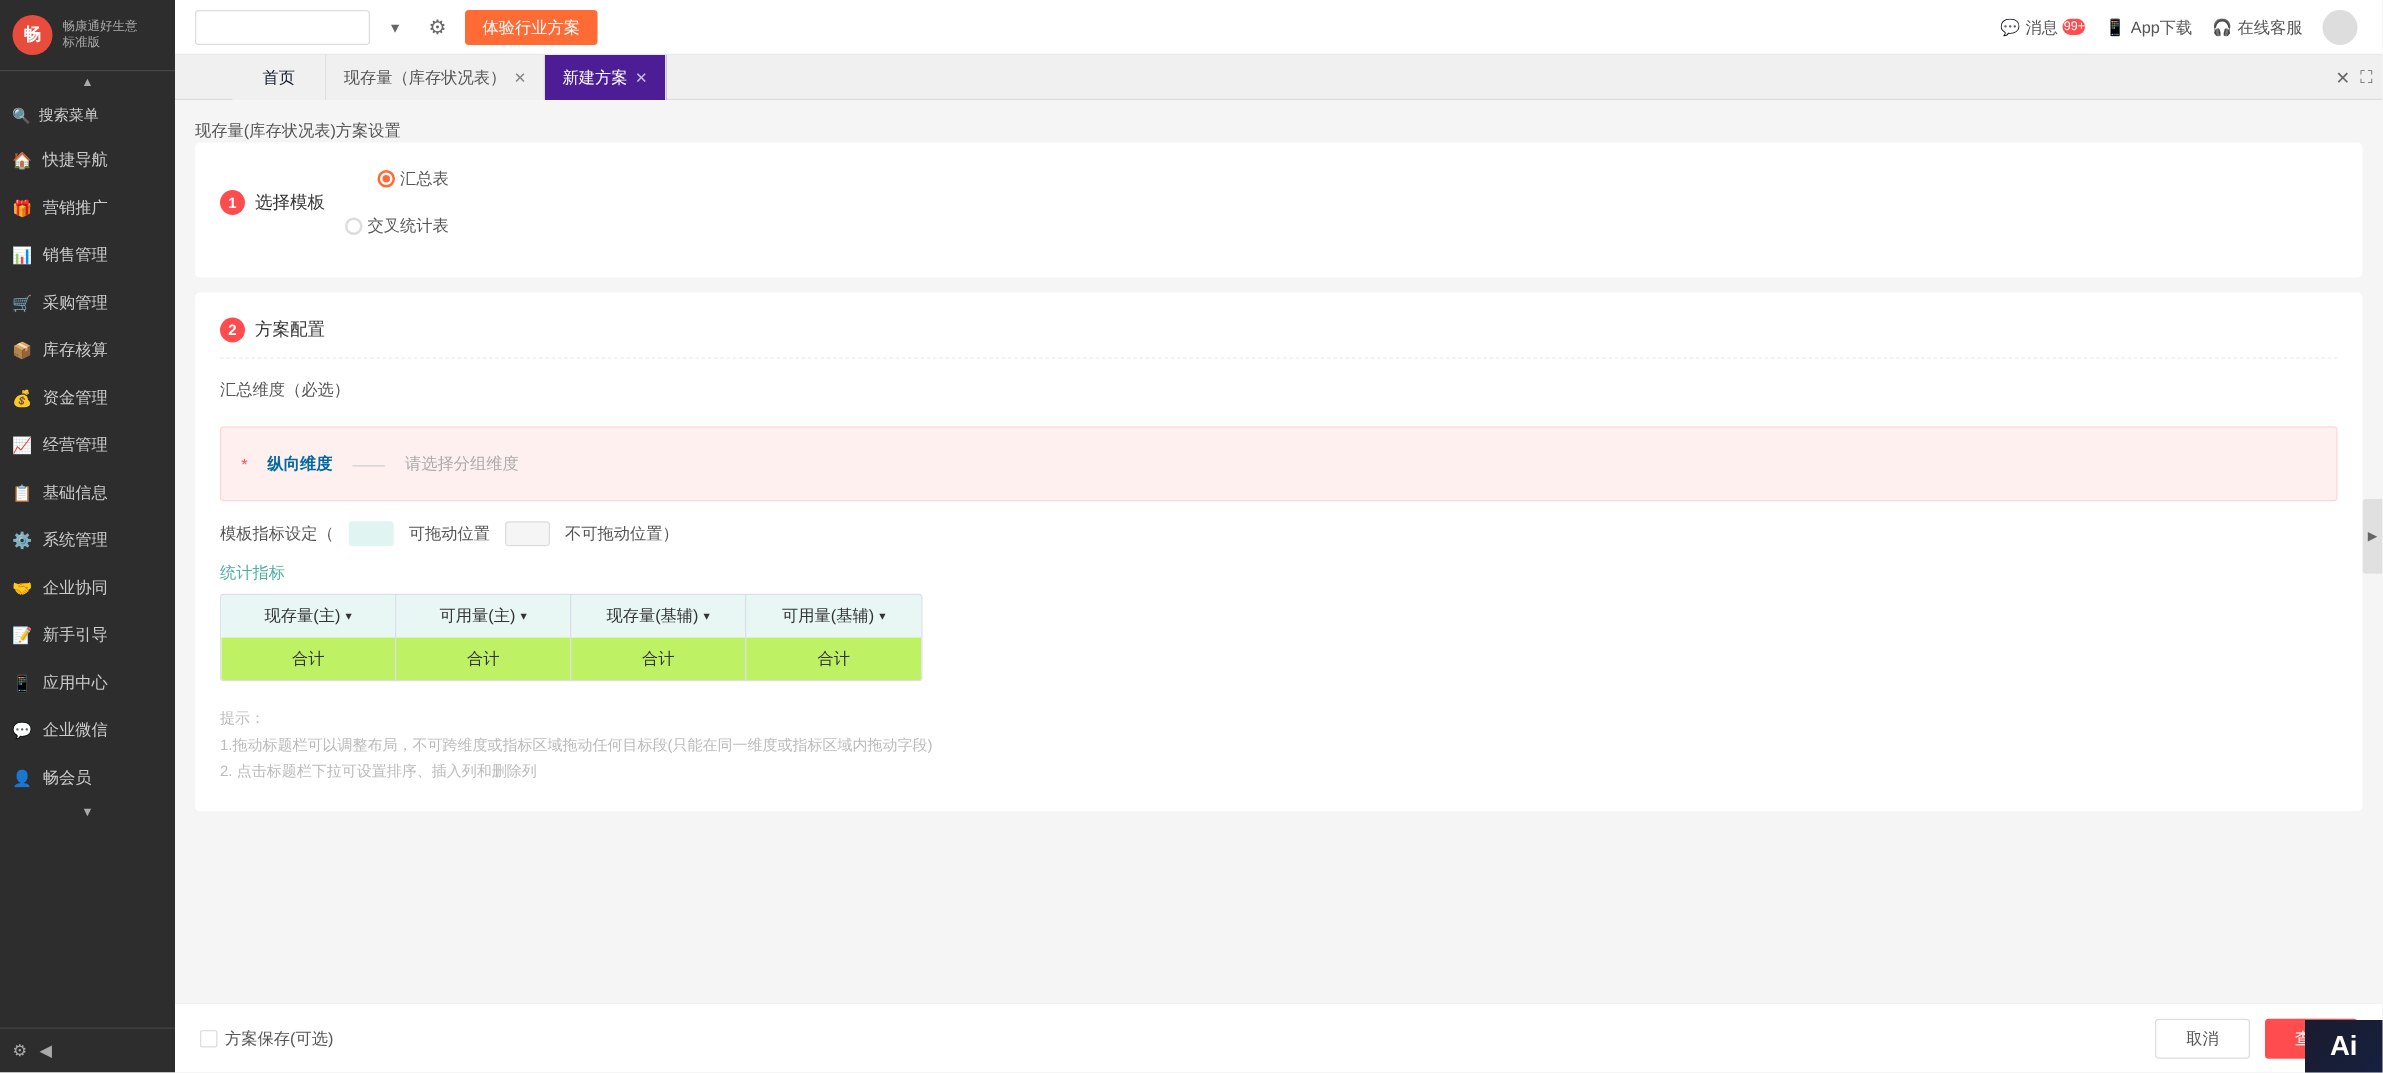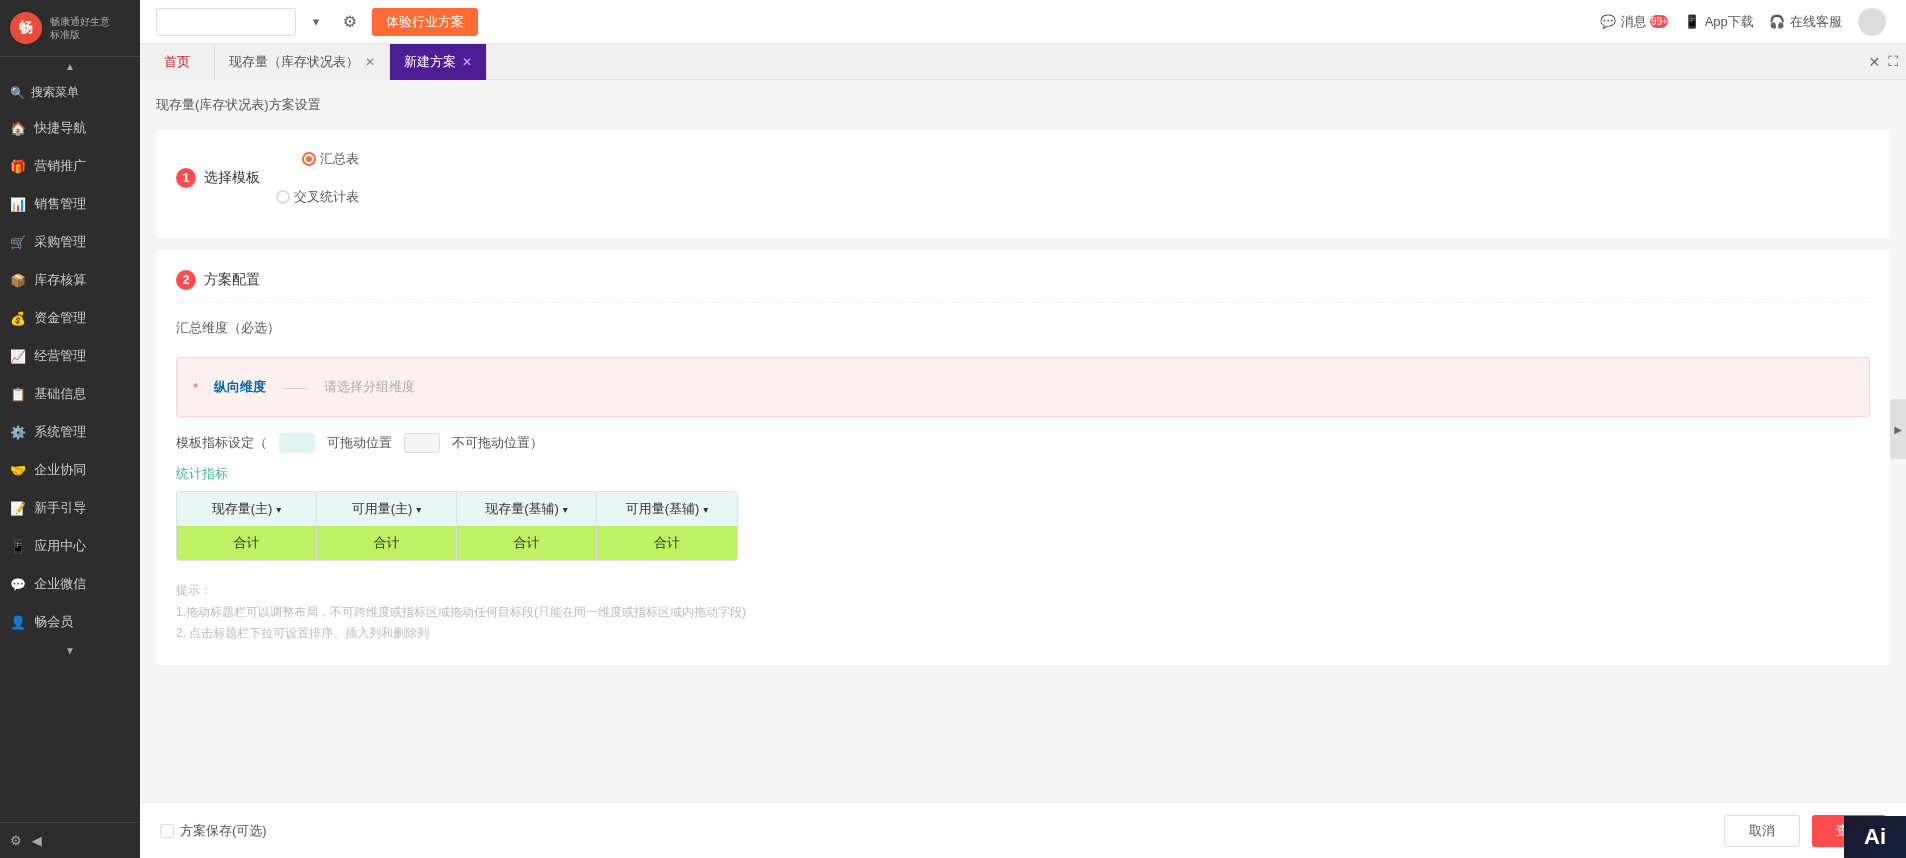--- a/index.html
+++ b/index.html
@@ -213,7 +213,8 @@
     }
     .tab-home {
       padding: 0 24px;
-      color: #b91c1c;
+      color: #0f172a;
+      margin-left: 46px;
     }
 
     

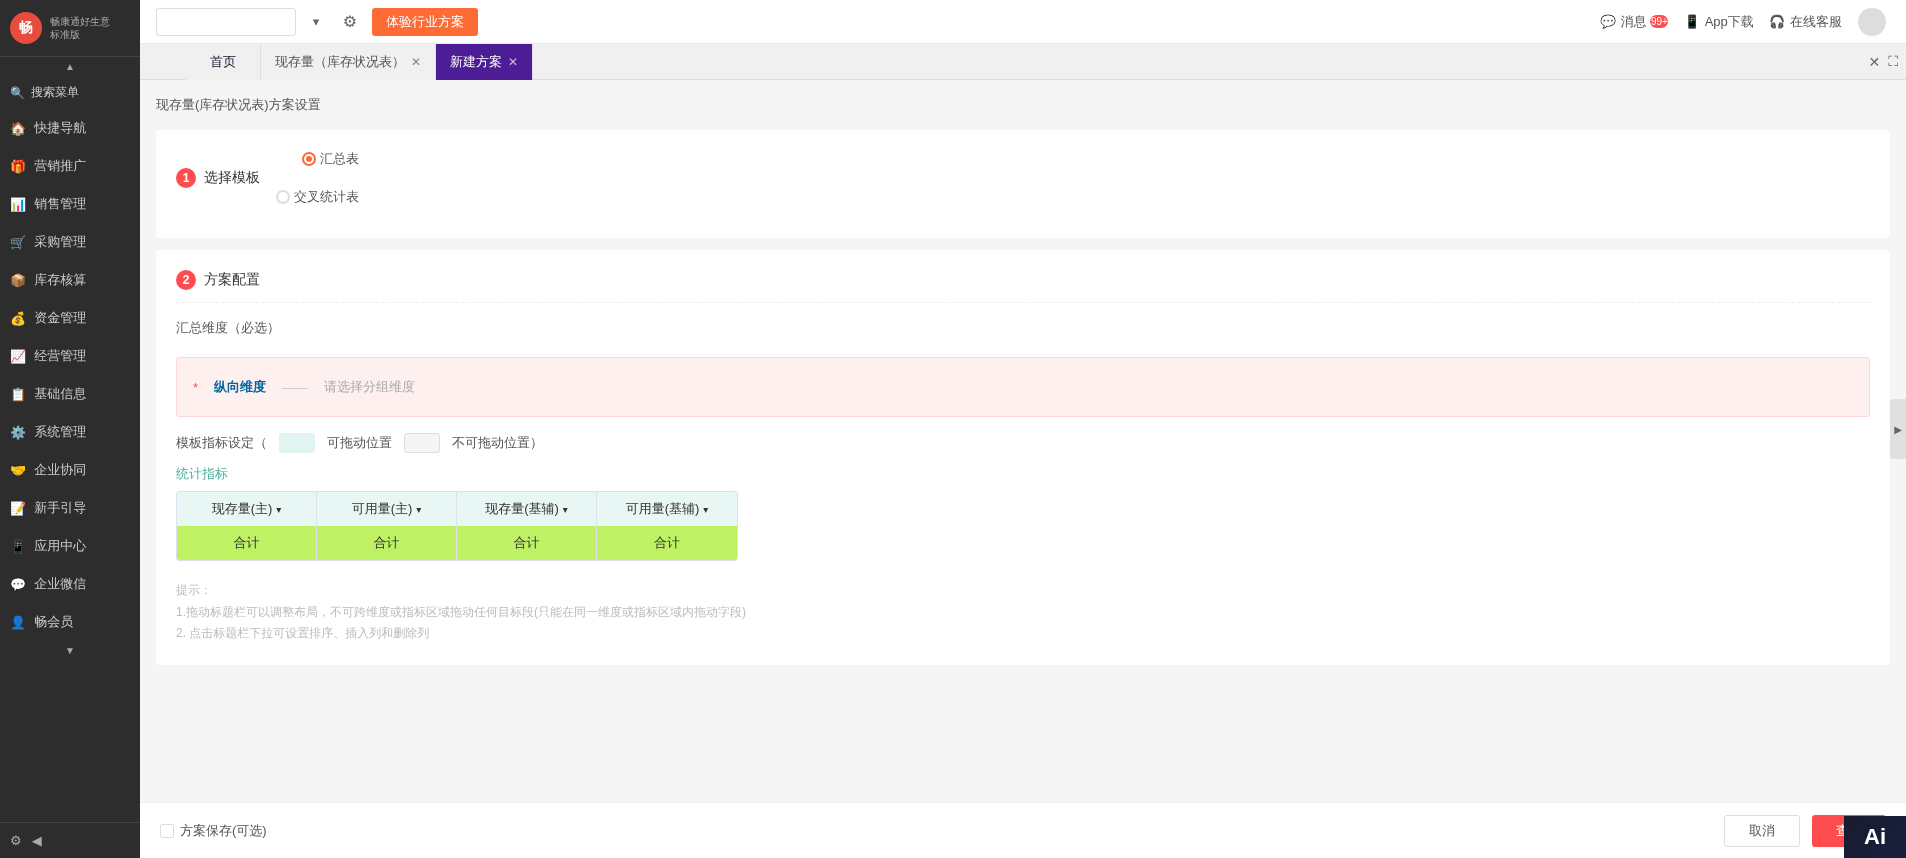--- a/index.html
+++ b/index.html
@@ -229,7 +229,6 @@
     .content-title {
       font-size: 13px;
       color: #555;
-      margin-bottom: 16px;
     }
 
     

